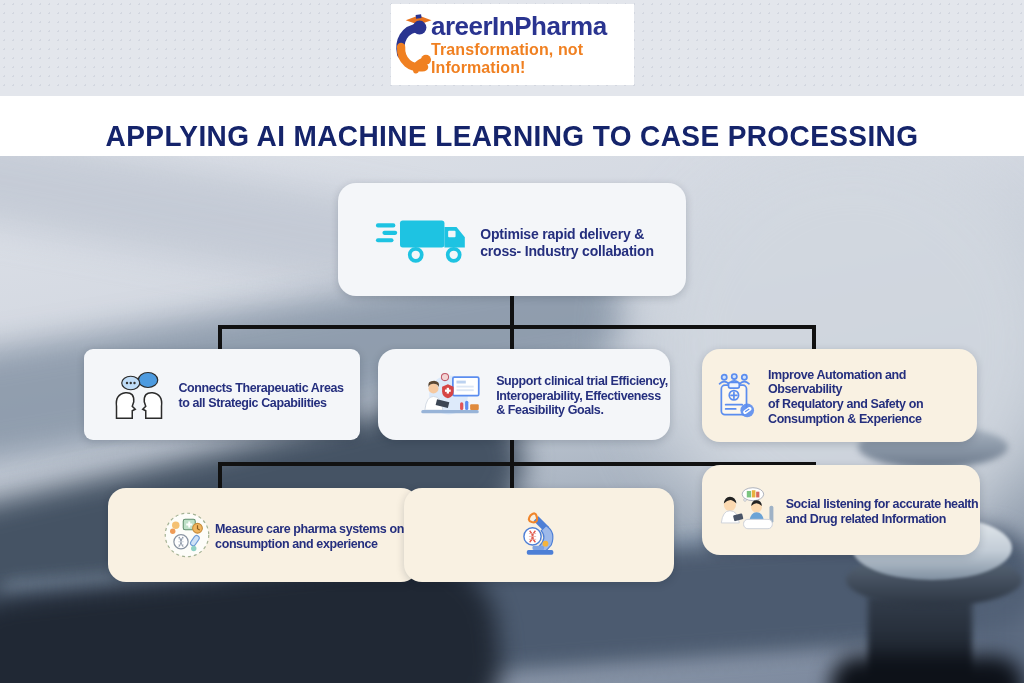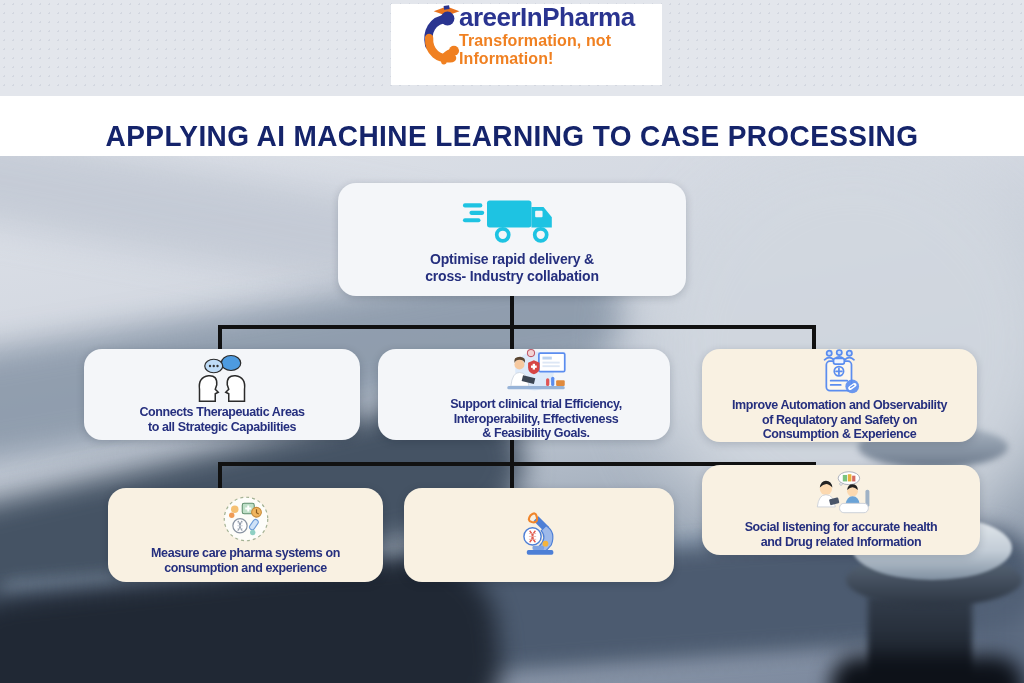--- a/index.html
+++ b/index.html
@@ -17,7 +17,7 @@
   }
   .logo-card{
     position:absolute;left:391px;top:4px;width:243px;height:81px;
-    background:#ffffff;display:flex;align-items:flex-start;justify-content:center;padding-left:28px;
+    background:#ffffff;display:flex;align-items:center;justify-content:center;
   }
   .logo-inner{display:flex;align-items:center;}
   .logo-mark{width:46px;height:64px;margin-right:-6px;flex:0 0 auto;}

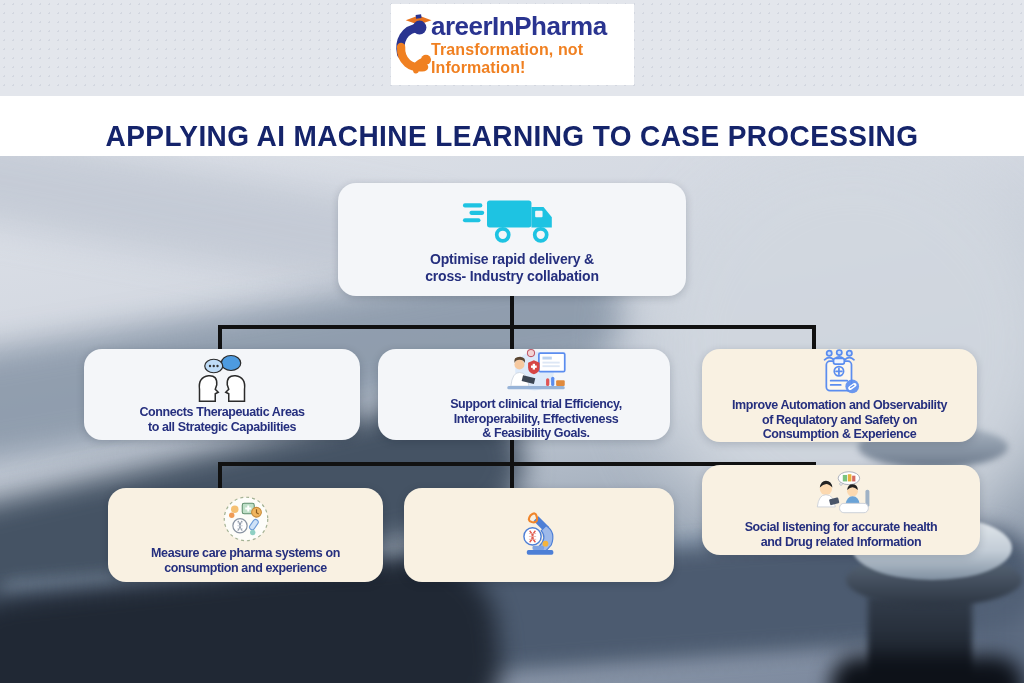--- a/index.html
+++ b/index.html
@@ -56,9 +56,9 @@
   
   .card{
     position:absolute;border-radius:18px;
-    display:flex;flex-direction:column;align-items:center;justify-content:center;
+    display:flex;flex-direction:row;align-items:center;justify-content:center;
     box-shadow:0 2px 8px rgba(10,20,40,0.18);
-    text-align:center;
+    text-align:left;
   }
   .card-white{background:#f4f6f9;}
   .card-cream{background:#f9f1e2;margin-left:25px;}

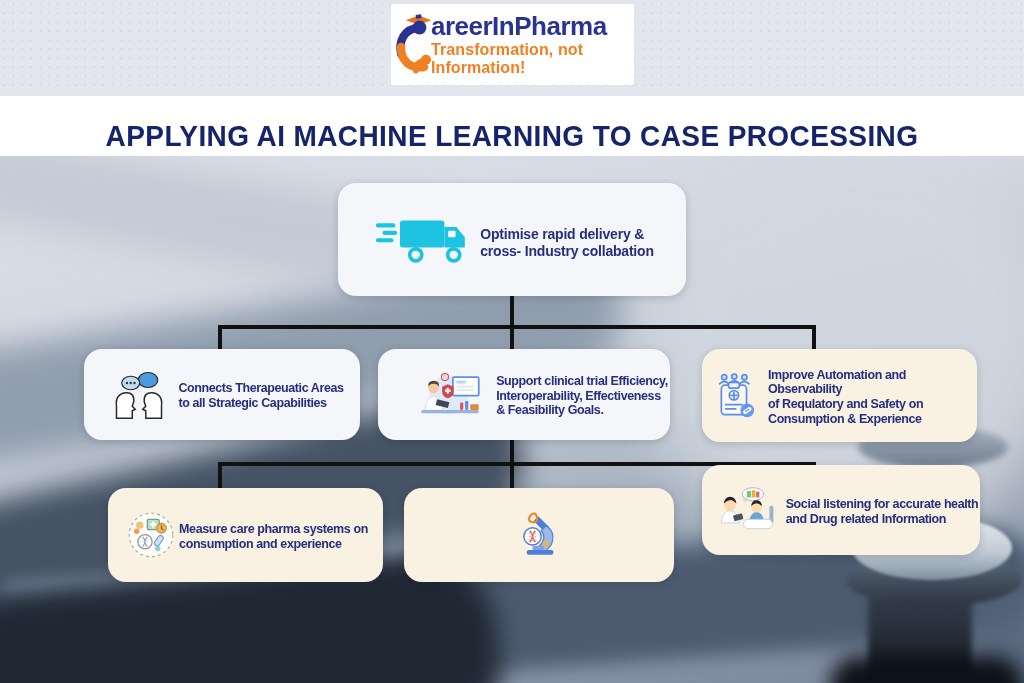--- a/index.html
+++ b/index.html
@@ -140,7 +140,7 @@
 cross- Industry collabation</div>
 </div>
 
-<div class="card card-white" style="left:84px;top:349px;width:276px;height:91px;">
+<div class="card card-white" style="left:84px;top:349px;width:276px;height:91px;border-radius:9px;">
   <svg width="78" height="48" viewBox="0 0 80 64">
     <ellipse cx="52" cy="12" rx="13" ry="10" fill="#4d9be0" stroke="#2b2b2b" stroke-width="1.6"></ellipse>
     <ellipse cx="29" cy="16" rx="12" ry="9" fill="#bfdcf7" stroke="#2b2b2b" stroke-width="1.6"></ellipse>

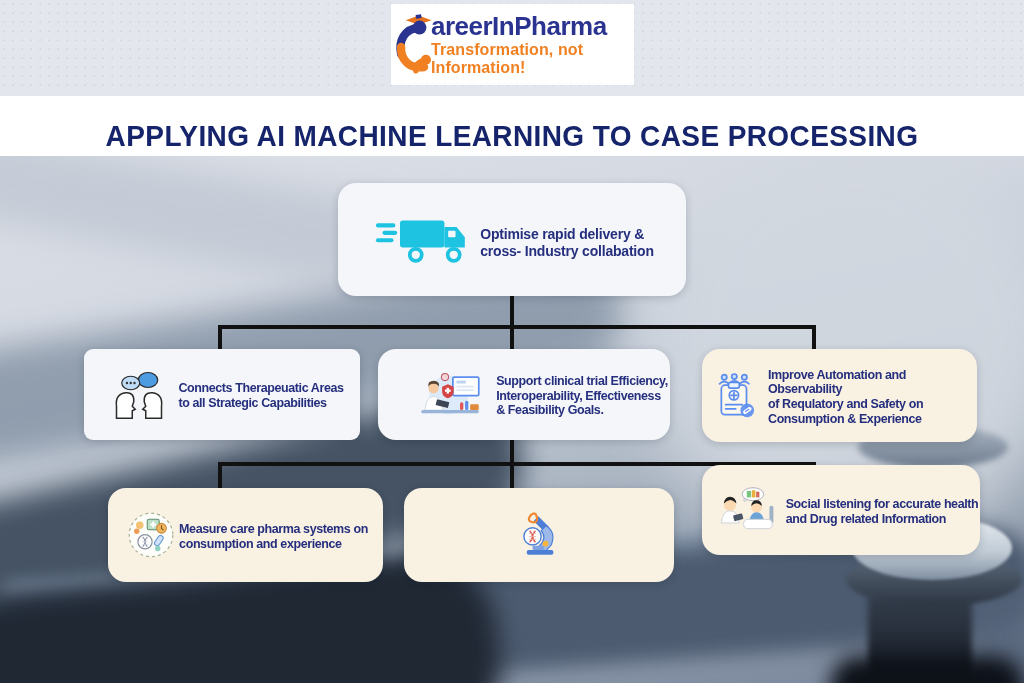--- a/index.html
+++ b/index.html
@@ -203,7 +203,7 @@
 Consumption &amp; Experience</div>
 </div>
 
-<div class="card card-cream" style="left:83px;top:488px;width:275px;height:94px;">
+<div class="card card-cream" style="left:83px;top:488px;width:275px;height:94px;padding-left:36px;">
   <svg width="56" height="48" viewBox="0 0 64 64">
     <circle cx="32" cy="32" r="29" fill="#fdfdf9" stroke="#a4b294" stroke-width="1.6" stroke-dasharray="4 4"></circle>
     <rect x="27" y="11" width="16" height="14" rx="2.5" fill="#bfe0c8" stroke="#5f8f6d" stroke-width="1.4"></rect>

